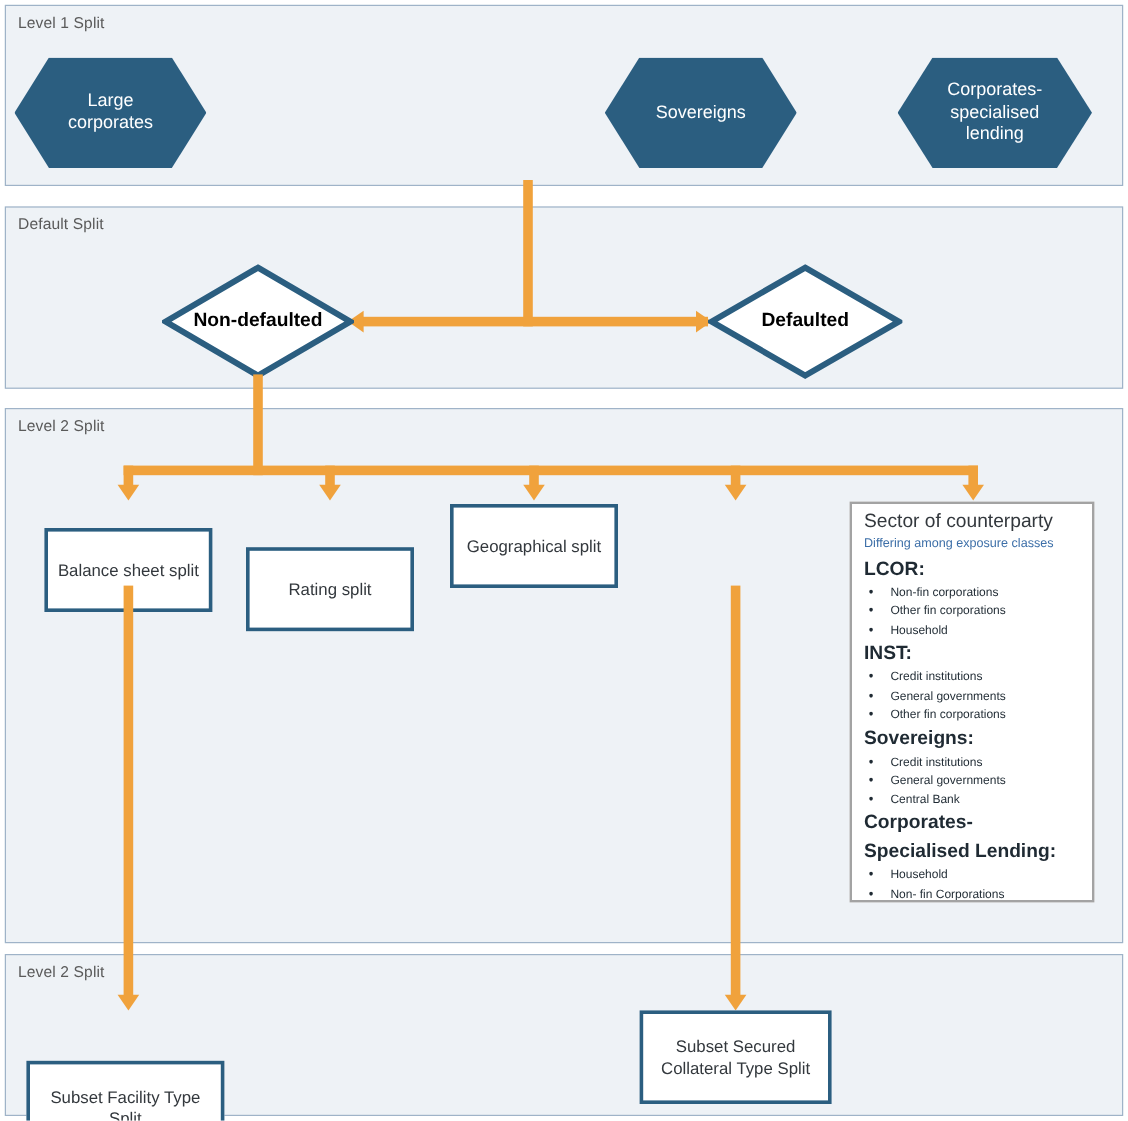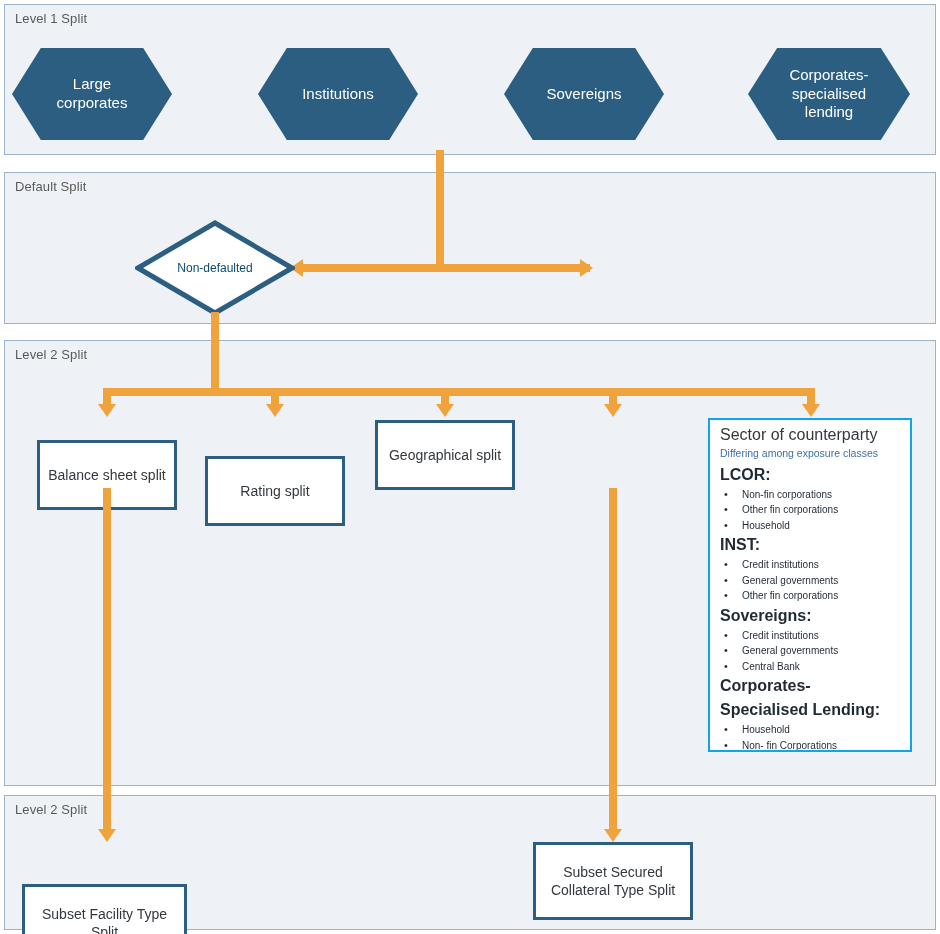--- a/index.html
+++ b/index.html
@@ -176,9 +176,6 @@
   <div class="hex" style="left:12px; top:48px; width:160px; height:92px;">
     <span>Large corporates</span>
   </div>
-  <div class="hex" style="left:258px; top:48px; width:160px; height:92px;">
-    <span>Institutions</span>
-  </div>
   <div class="hex" style="left:504px; top:48px; width:160px; height:92px;">
     <span>Sovereigns</span>
   </div>

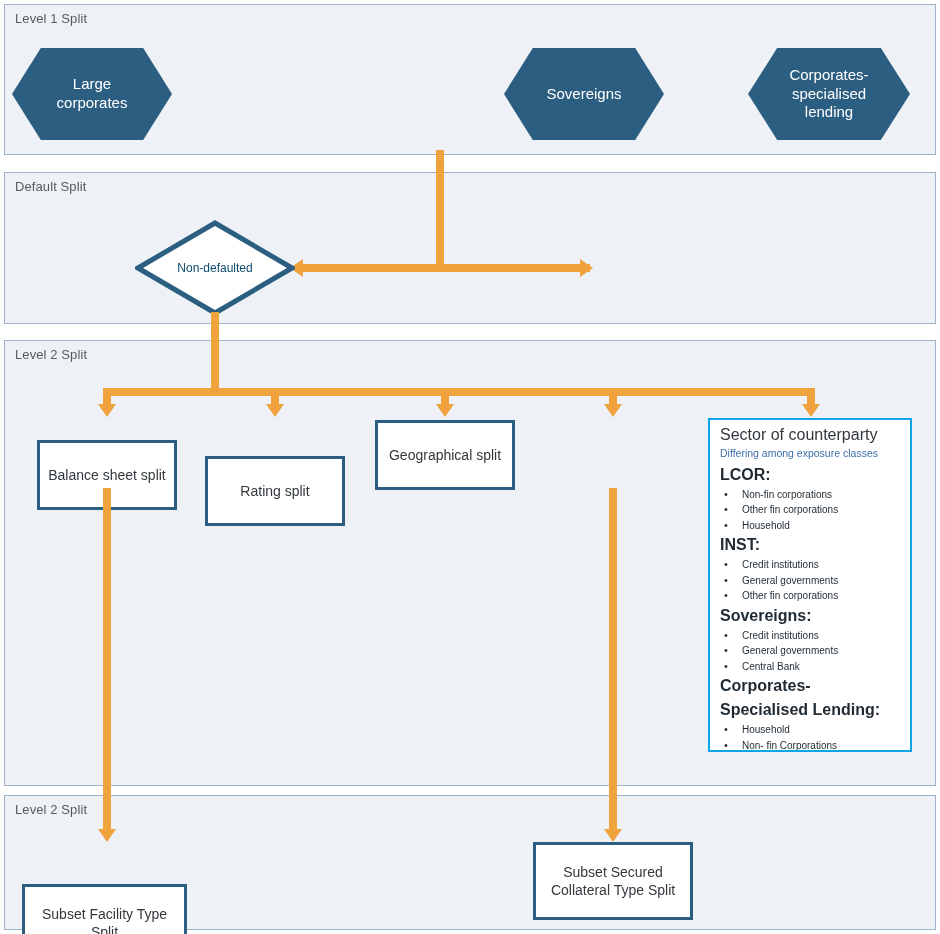--- a/index.html
+++ b/index.html
@@ -71,9 +71,10 @@
     display: flex;
     align-items: center;
     justify-content: center;
-    font-size: 12px;
-    color: #0c4a6e;
+    font-size: 16px;
+    color: #000000;
     text-align: center;
+    font-weight: bold;
   }
 
   

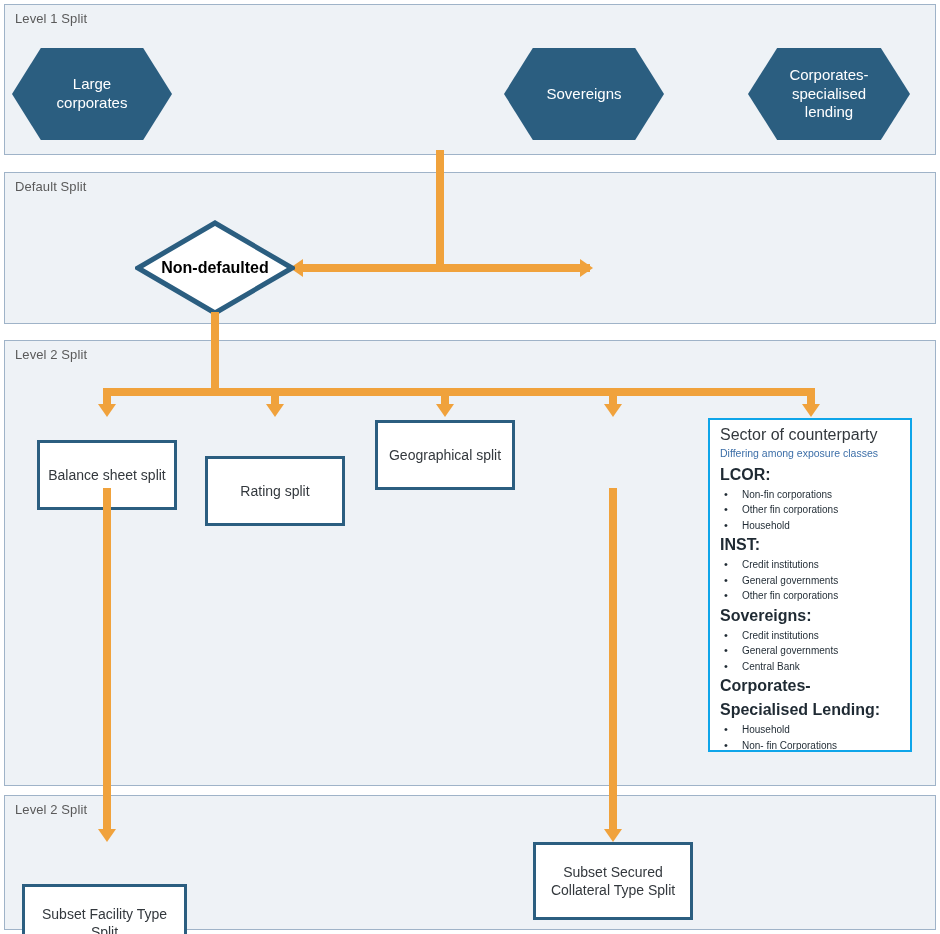--- a/index.html
+++ b/index.html
@@ -201,6 +201,12 @@
     <div class="diamond-label">Non-defaulted</div>
   </div>
 
+  <div class="diamond-wrap" style="left:590px; top:220px; width:162px; height:96px;">
+    <svg width="162" height="96" viewBox="0 0 162 96">
+      <polygon points="81,3 159,48 81,93 3,48" fill="#ffffff" stroke="#2b5e80" stroke-width="5"></polygon>
+    </svg>
+    <div class="diamond-label">Defaulted</div>
+  </div>
 
   <div class="panel" style="left:4px; top:340px; width:932px; height:446px;">
     <div class="panel-label">Level 2 Split</div>

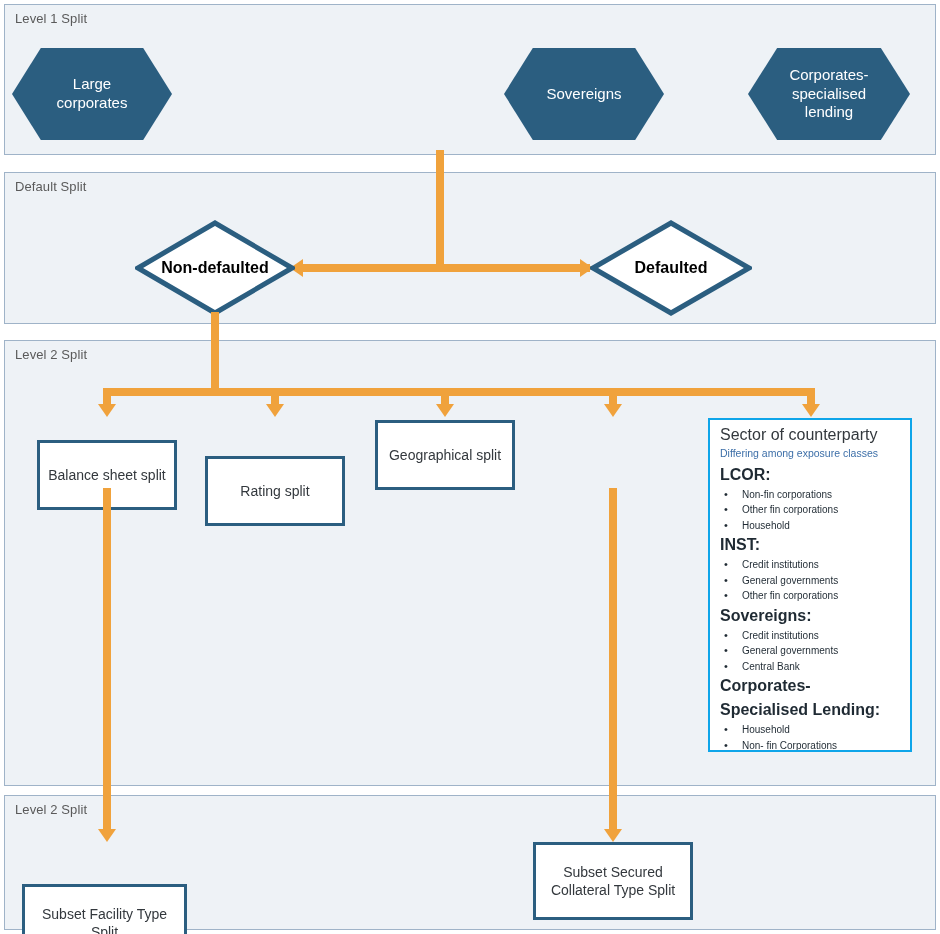--- a/index.html
+++ b/index.html
@@ -97,7 +97,7 @@
   .sector-box {
     position: absolute;
     background: #ffffff;
-    border: 2px solid #0ea5e9;
+    border: 2px solid #a3a3a3;
     box-sizing: border-box;
     padding: 6px 8px 4px 10px;
     overflow: hidden;

